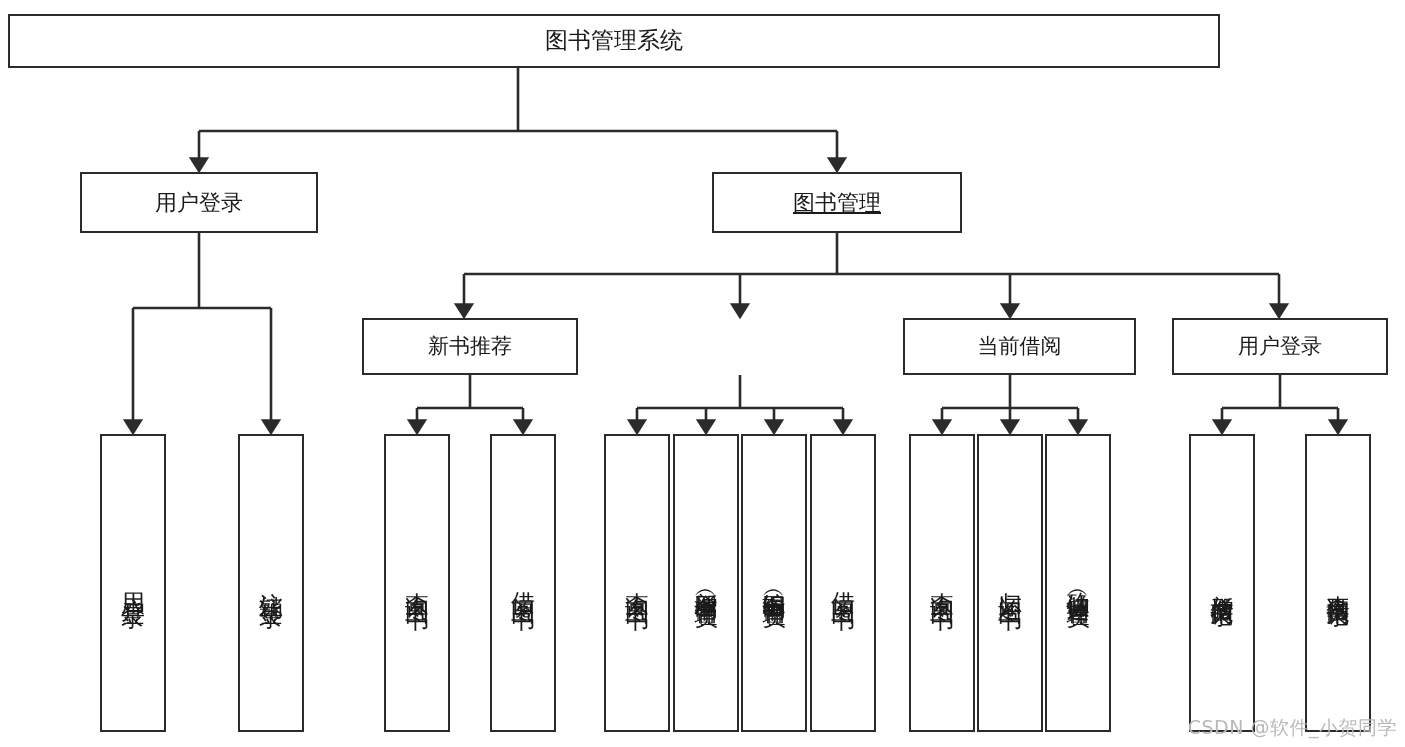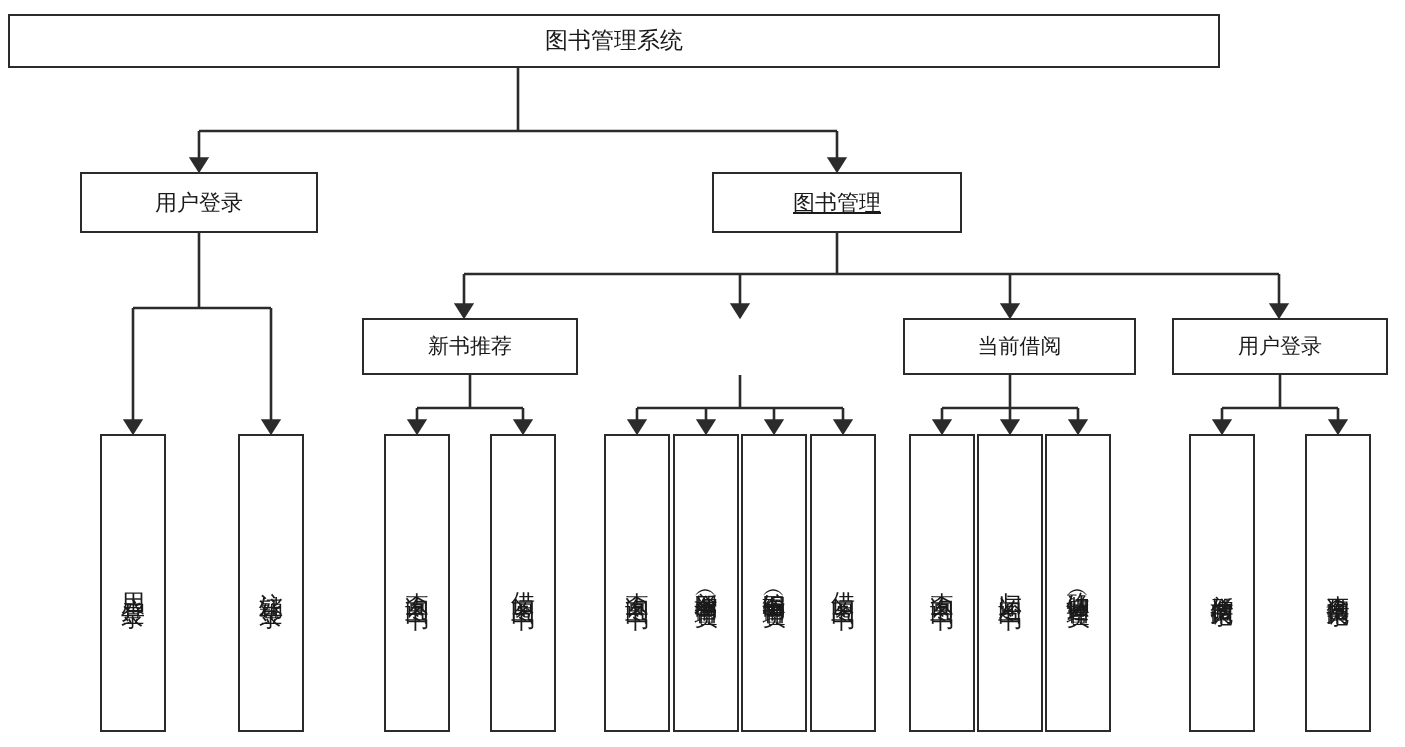--- a/index.html
+++ b/index.html
@@ -198,6 +198,7 @@
     <span class="label">查询借阅记录</span>
   </div>
 
+  <div class="watermark">CSDN @软件_小贺同学</div>
 
 </div>
 

